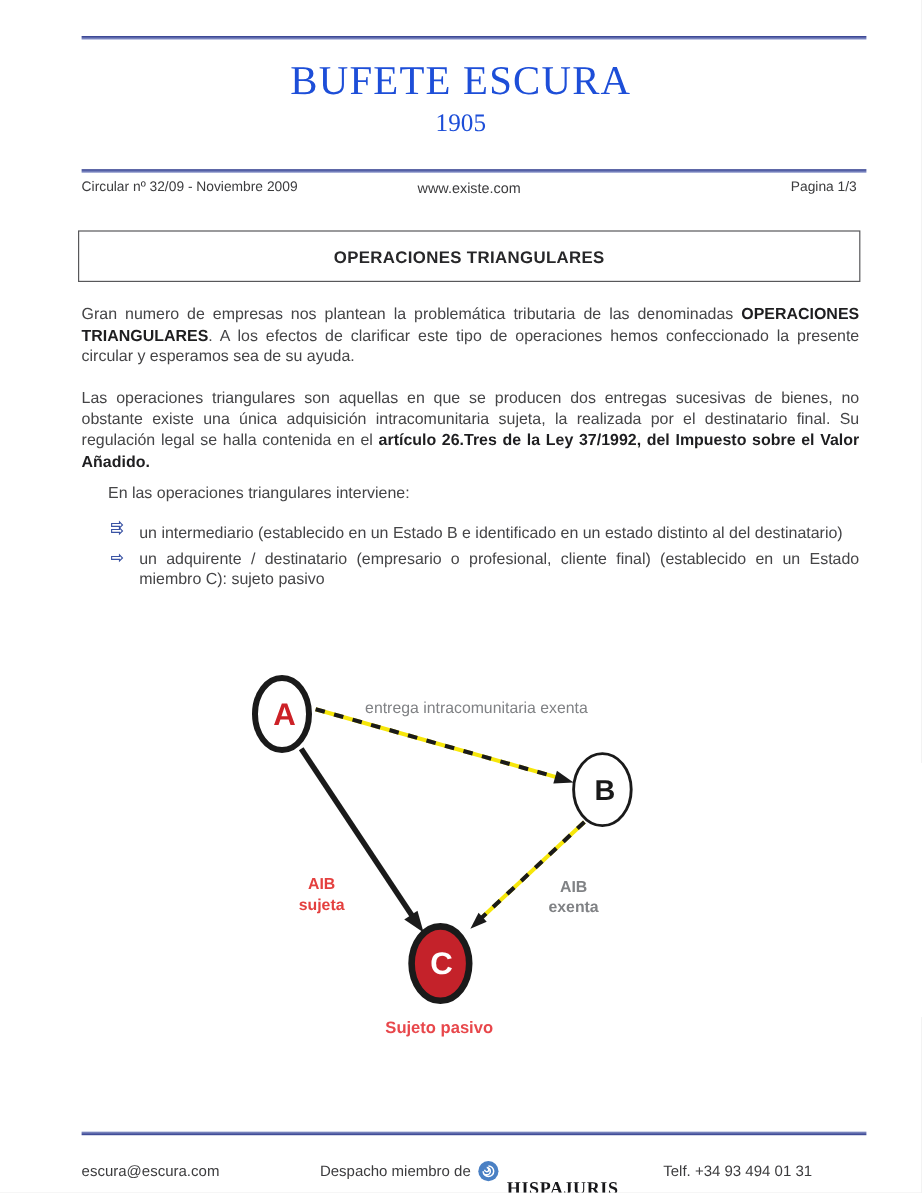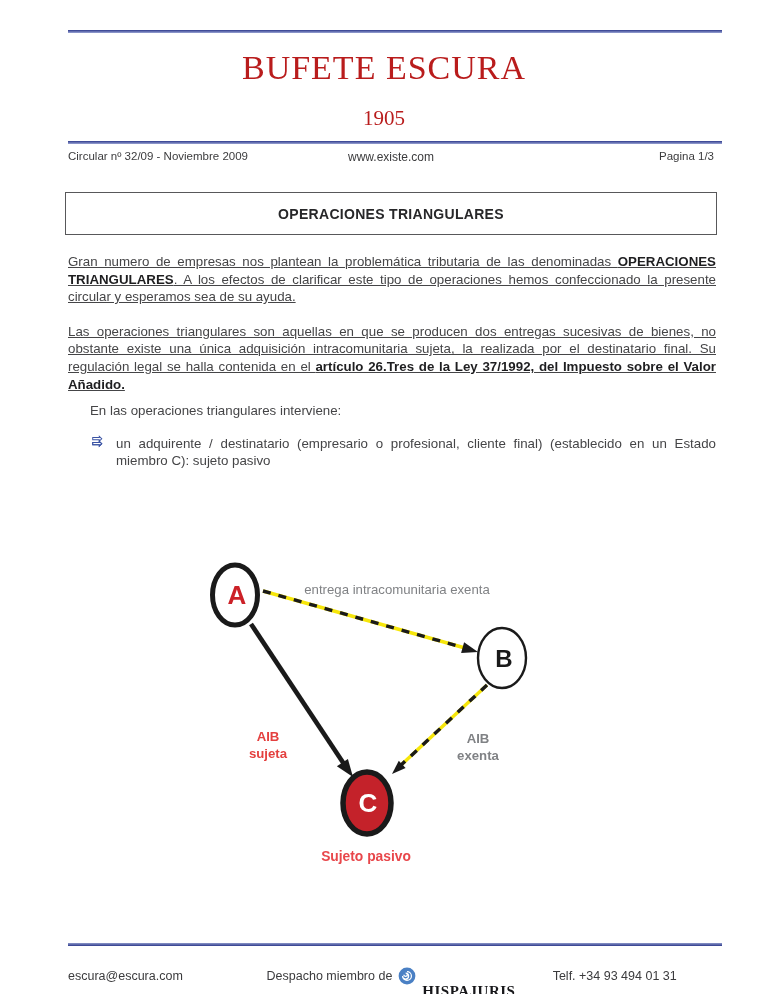--- a/index.html
+++ b/index.html
@@ -12,7 +12,7 @@
         background:linear-gradient(#2e3a8c,#9aa4d4);}
   .rule.bottom{background:linear-gradient(#8d98c9,#2e3a8c);}
   .brand{position:absolute;left:0;top:50px;width:768px;text-align:center;
-         font-family:"Liberation Serif",serif;color:#b91c1c;}
+         font-family:"Liberation Serif",serif;color:#1d4ed8;}
   .brand-name{font-size:34px;letter-spacing:1px;line-height:36px;}
   .brand-year{font-size:21px;line-height:24px;margin-top:20px;}
   .meta-row{position:absolute;left:68px;top:150px;width:646px;display:flex;

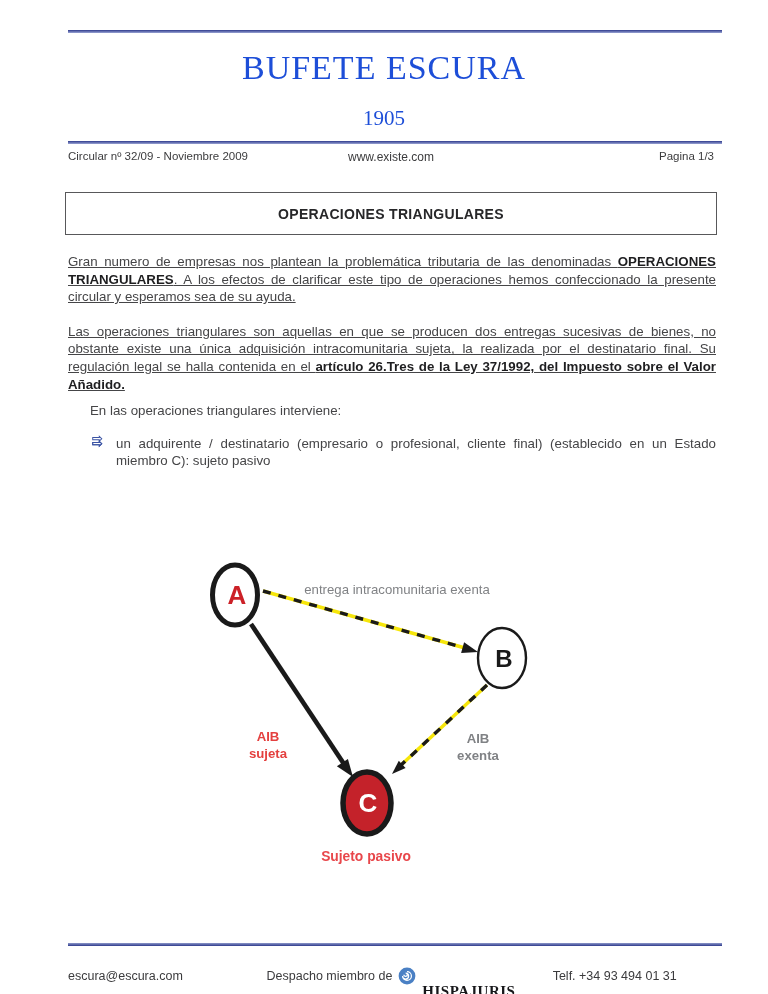--- a/index.html
+++ b/index.html
@@ -14,7 +14,7 @@
   .brand{position:absolute;left:0;top:50px;width:768px;text-align:center;
          font-family:"Liberation Serif",serif;color:#1d4ed8;}
   .brand-name{font-size:34px;letter-spacing:1px;line-height:36px;}
-  .brand-year{font-size:21px;line-height:24px;margin-top:20px;}
+  .brand-year{font-size:21px;line-height:24px;margin-top:4px;}
   .meta-row{position:absolute;left:68px;top:150px;width:646px;display:flex;
             align-items:flex-start;font-size:11.5px;color:#3b3b3d;}
   .meta-left{flex:1;text-align:left;}

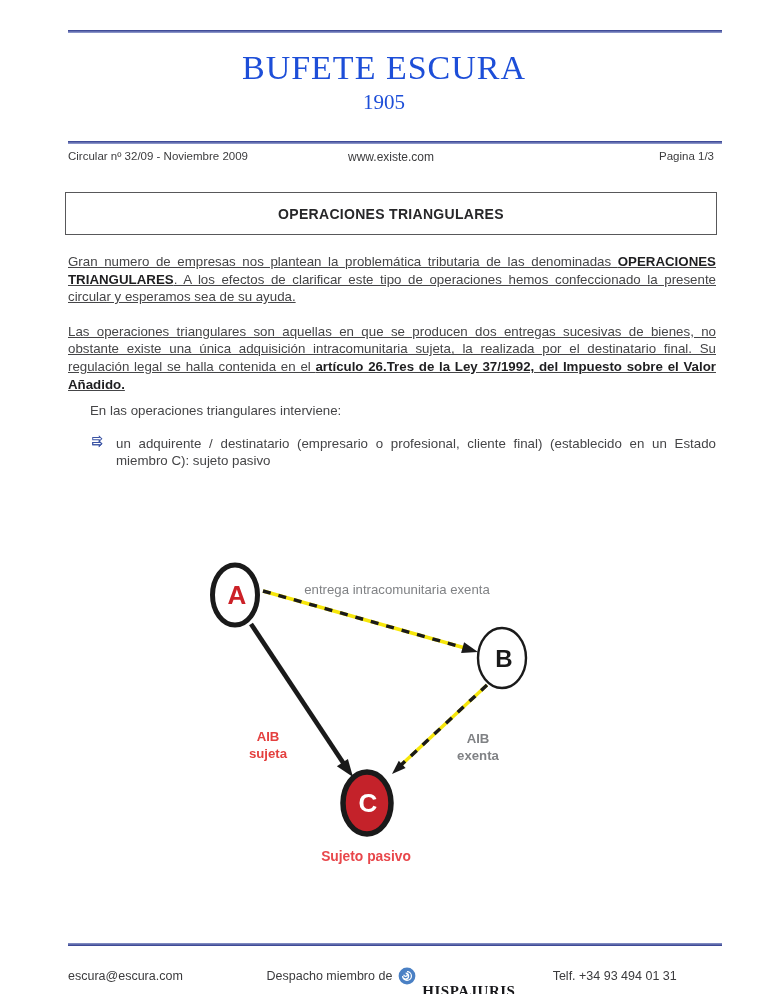--- a/index.html
+++ b/index.html
@@ -24,7 +24,7 @@
              border:1.5px solid #58585a;display:flex;align-items:center;justify-content:center;}
   .title-box span{font-weight:bold;font-size:14px;letter-spacing:.3px;color:#272729;}
   .bodytext{position:absolute;left:68px;top:253px;width:648px;
-            font-size:13.3px;line-height:17.6px;text-align:justify;text-decoration:underline;}
+            font-size:13.3px;line-height:17.6px;text-align:justify;}
   .bodytext p{margin:0 0 17px 0;}
   .bodytext b{color:#1e1e20;}
   .intro{position:absolute;left:90px;top:403px;width:640px;font-size:13.3px;}

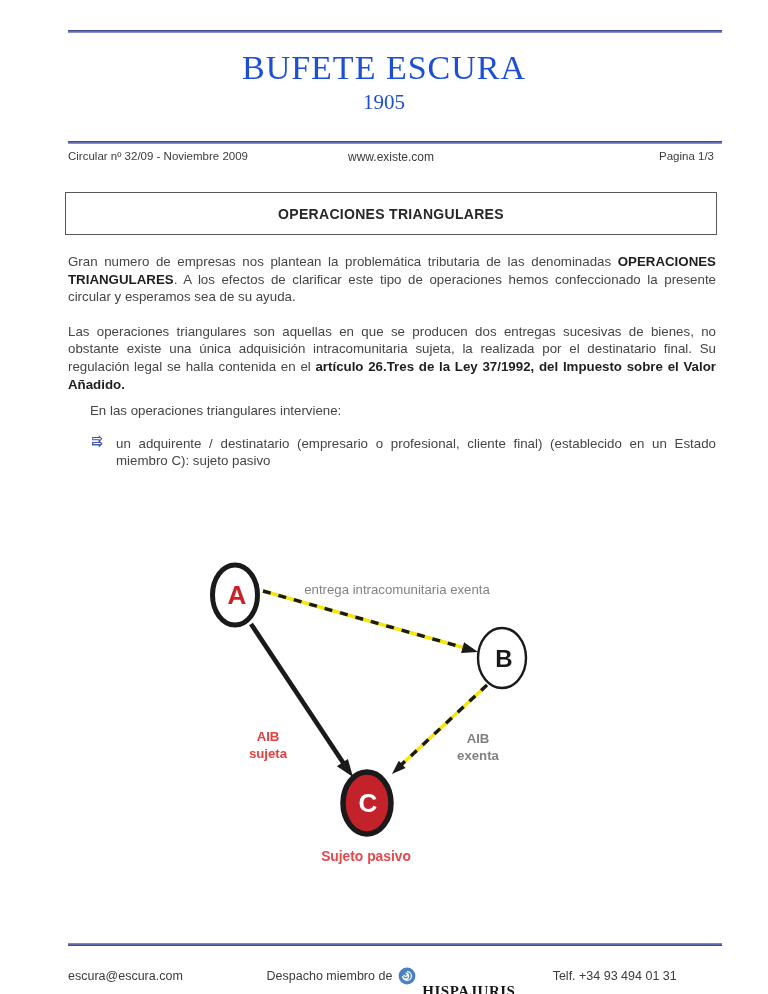--- a/index.html
+++ b/index.html
@@ -81,6 +81,7 @@
     </div>
     <div class="bullet-item">
       <span class="bullet-arrow">⇨</span>
+      <span>un intermediario (establecido en un Estado B e identificado en un estado distinto al del destinatario)</span>
     </div>
     <div class="bullet-item">
       <span class="bullet-arrow">⇨</span>

